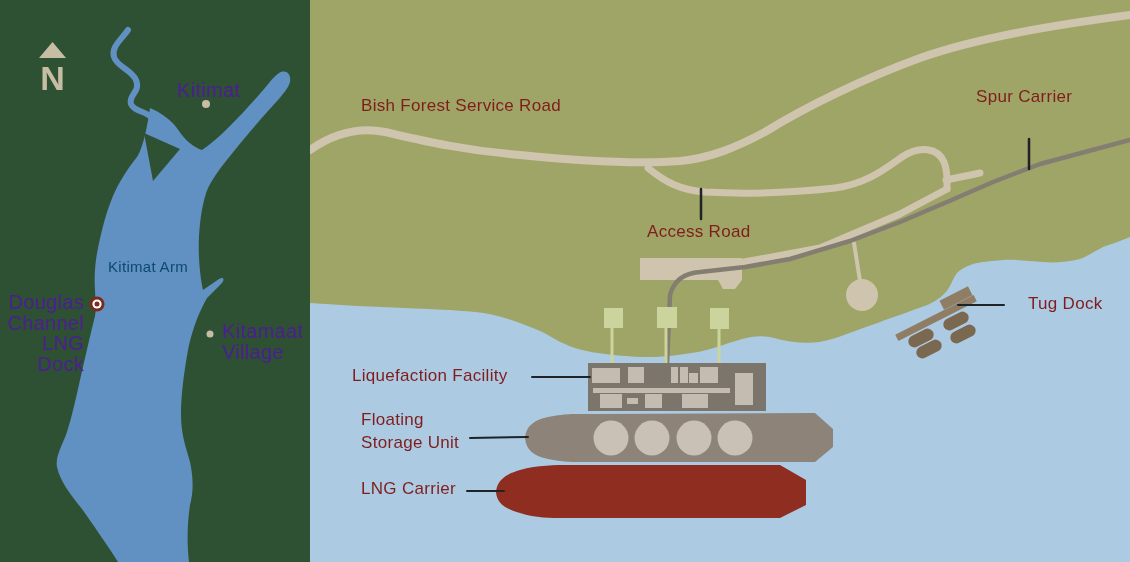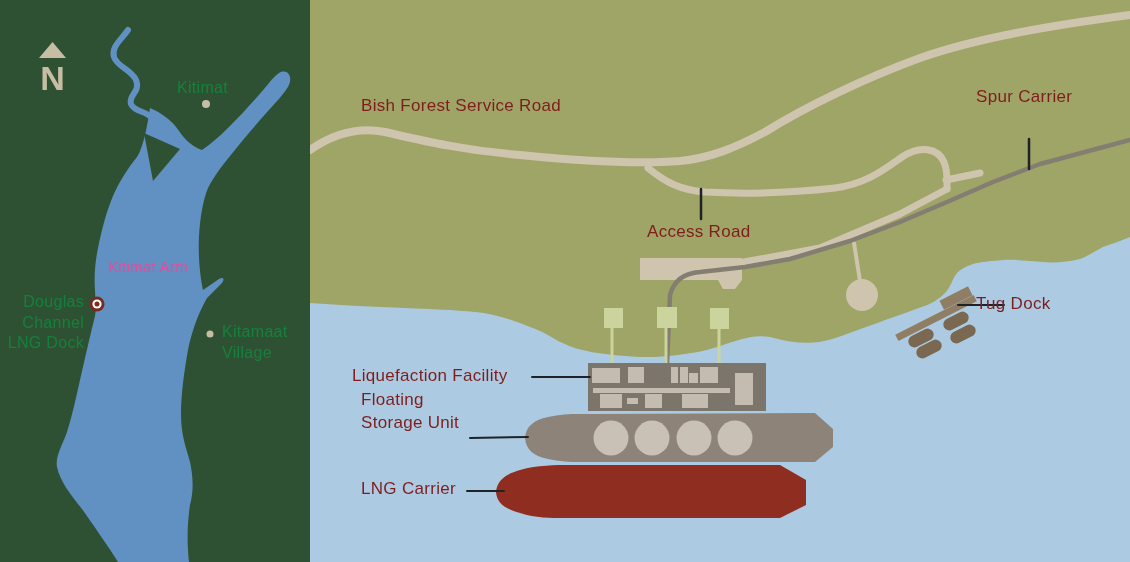--- a/index.html
+++ b/index.html
@@ -11,7 +11,7 @@
   #site-panel{position:absolute;left:310px;top:0;width:820px;height:562px;}
   svg{display:block;}
   .lbl{position:absolute;white-space:nowrap;letter-spacing:.3px;}
-  .lbl-inset{color:#15803d;font-size:16px;}
+  .lbl-inset{color:#4c1d95;font-size:20px;}
   .lbl-arm{color:#ec4899;font-size:15px;}
   .lbl-site{color:#7f1d1d;font-size:17px;}
   .two-line{line-height:23px;}

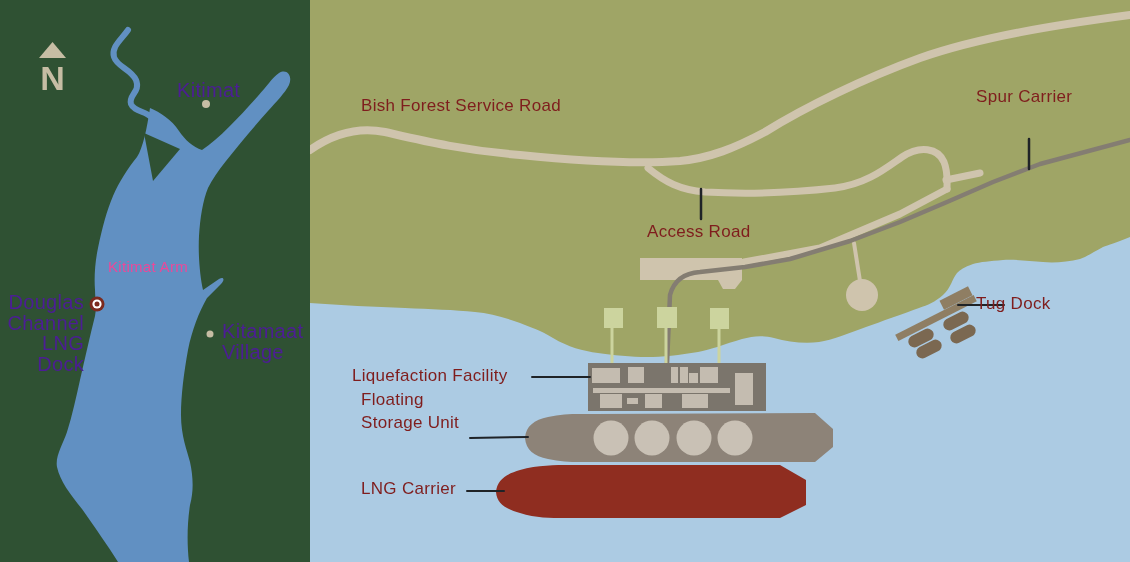--- a/index.html
+++ b/index.html
@@ -12,7 +12,7 @@
   svg{display:block;}
   .lbl{position:absolute;white-space:nowrap;letter-spacing:.3px;}
   .lbl-inset{color:#4c1d95;font-size:20px;}
-  .lbl-arm{color:#ec4899;font-size:15px;}
+  .lbl-arm{color:#0c4a6e;font-size:15px;}
   .lbl-site{color:#7f1d1d;font-size:17px;}
   .two-line{line-height:23px;}
   .three-line{line-height:20.5px;white-space:normal;}

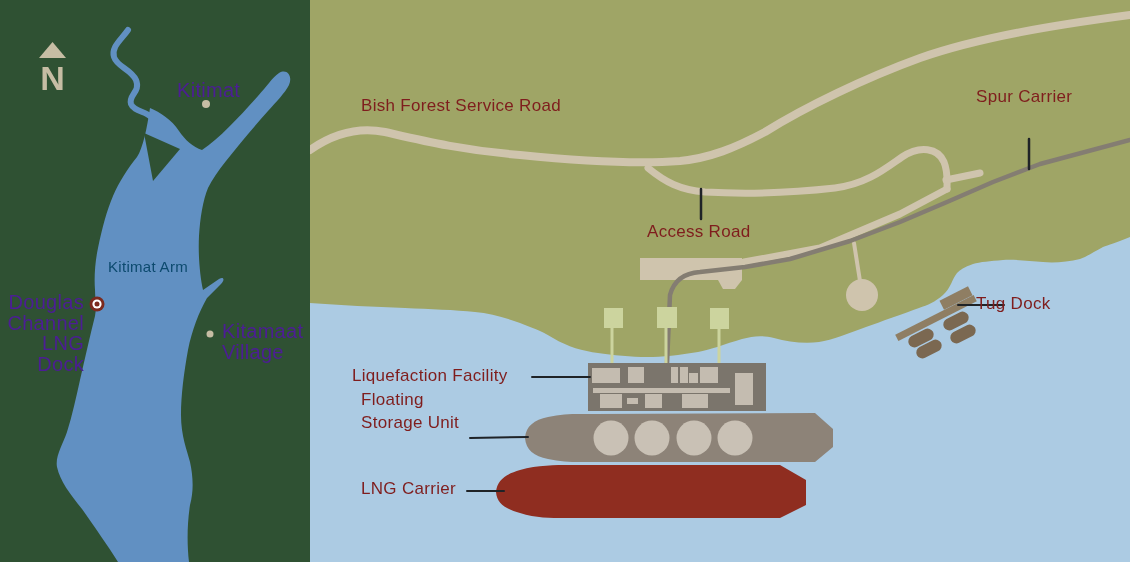--- a/index.html
+++ b/index.html
@@ -177,7 +177,7 @@
     <div>Storage Unit</div>
   </div>
   <div class="lbl lbl-site" style="left:361px;top:479px;">LNG Carrier</div>
-  <div class="lbl lbl-site" style="left:976px;top:294px;">Tug Dock</div>
+  <div class="lbl lbl-site" style="left:1028px;top:294px;">Tug Dock</div>
 
 </div>
 

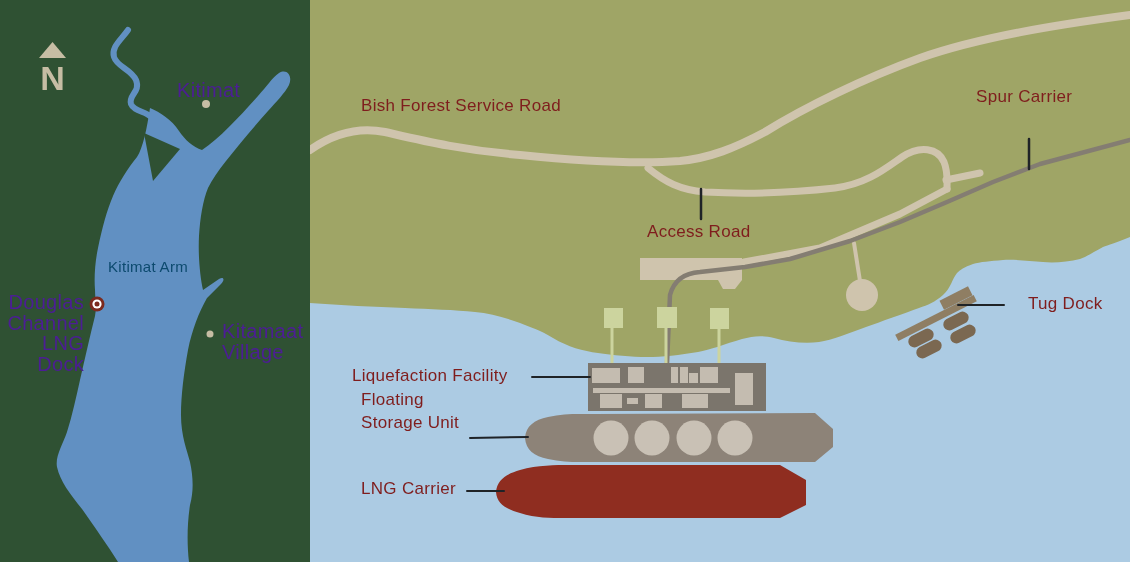--- a/index.html
+++ b/index.html
@@ -172,7 +172,7 @@
   </div>
   <div class="lbl lbl-site" style="left:647px;top:222px;text-align:right;">Access Road</div>
   <div class="lbl lbl-site" style="left:352px;top:366px;">Liquefaction Facility</div>
-  <div class="lbl lbl-site two-line" style="left:361px;top:388px;">
+  <div class="lbl lbl-site two-line" style="left:361px;top:408px;">
     <div>Floating</div>
     <div>Storage Unit</div>
   </div>

